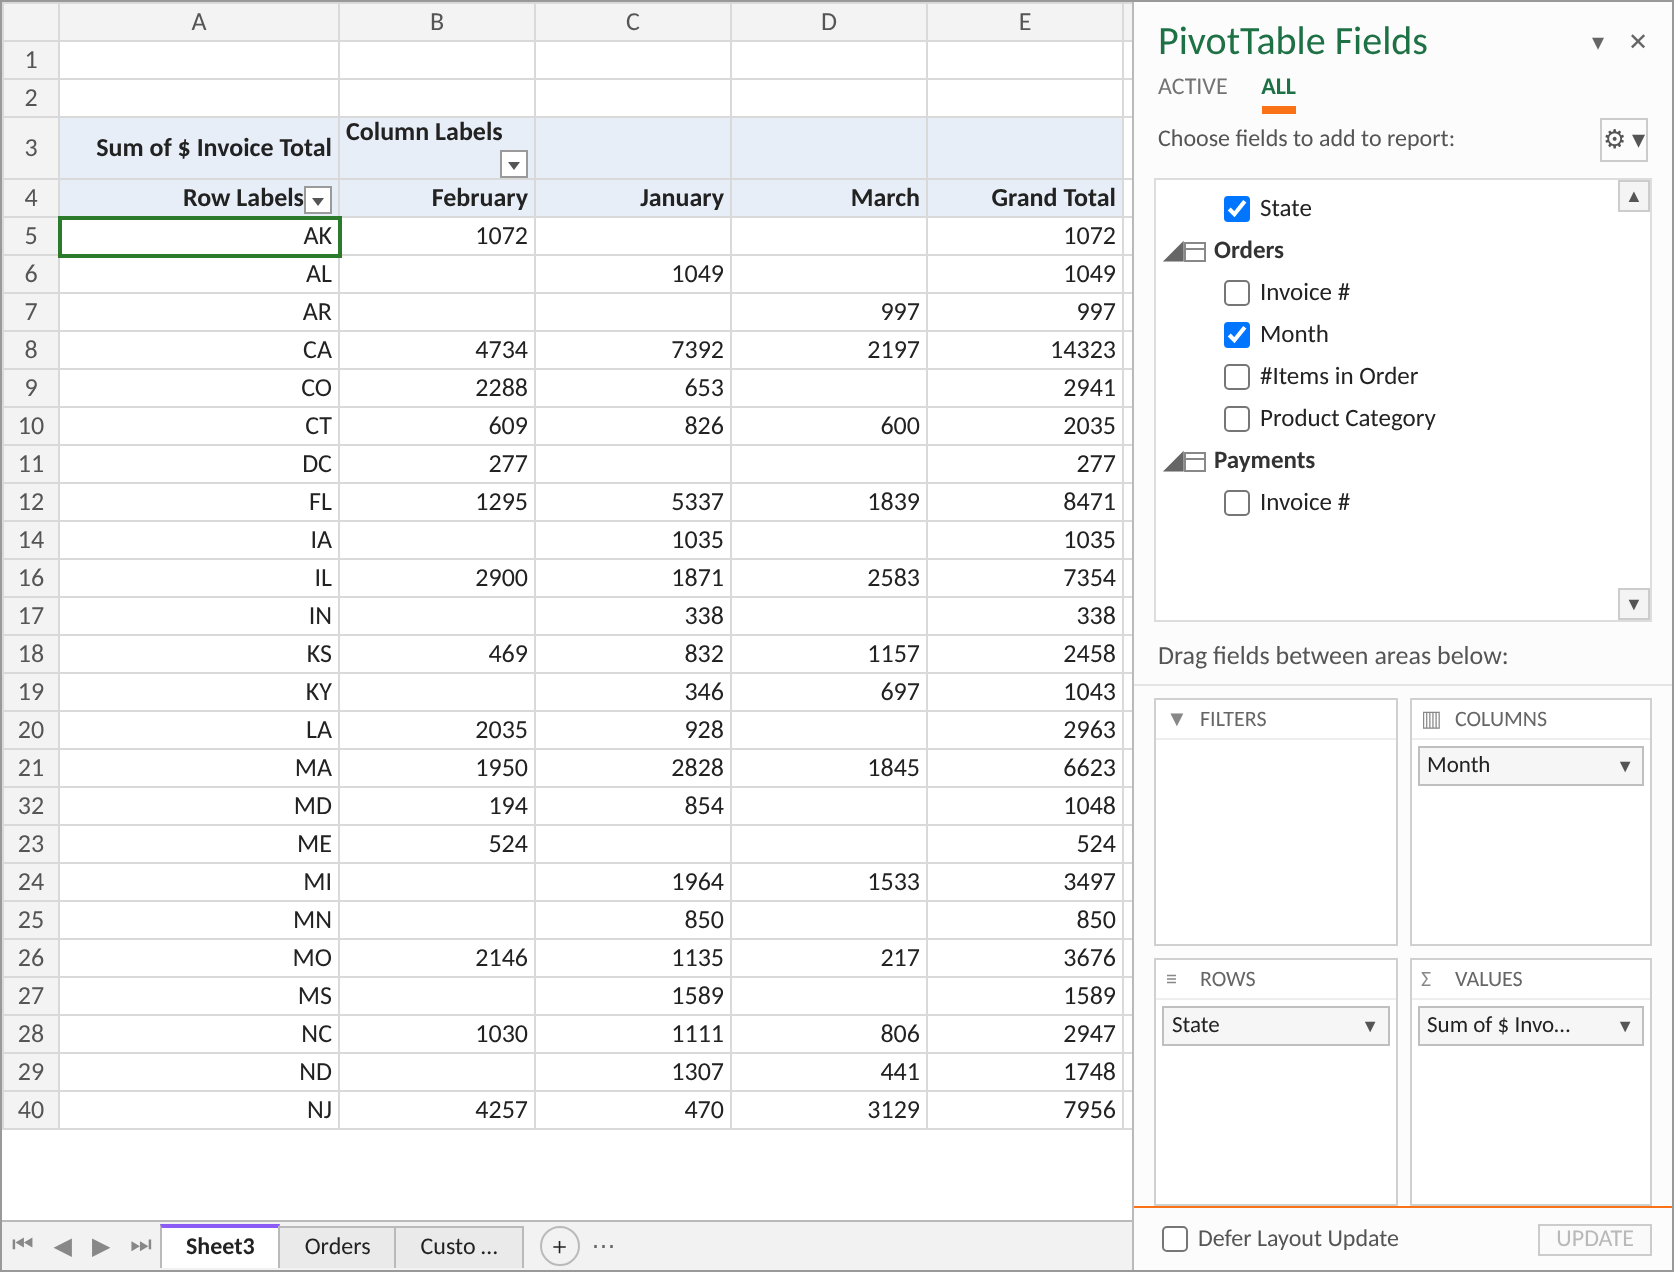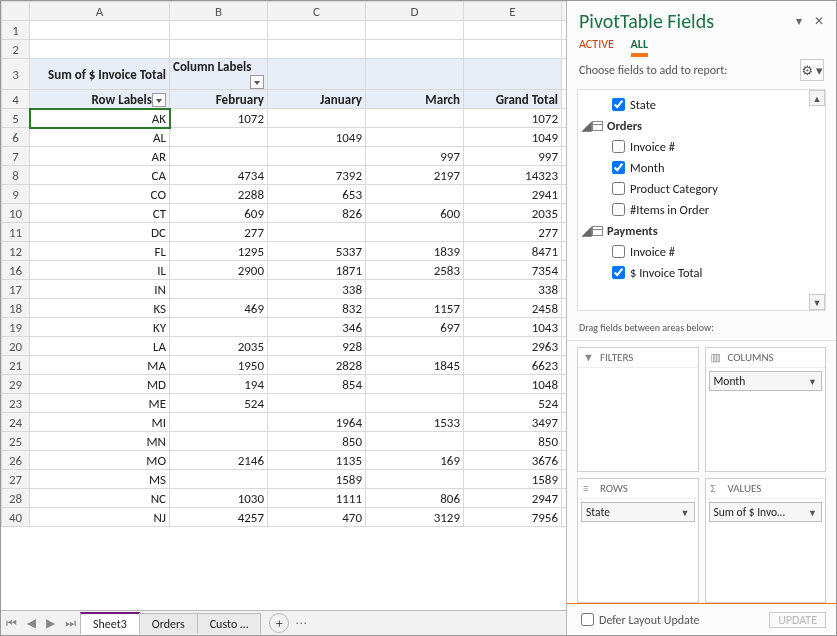--- a/index.html
+++ b/index.html
@@ -36,7 +36,7 @@
   .paneHdr h2{margin:0;font-size:20px;font-weight:400;color:#1e7145;flex:1;}
   .paneHdr .winbtn{width:14px;height:14px;margin-left:6px;color:#666;font-size:12px;cursor:pointer;text-align:center;}
   .subtabs{padding:0 12px;font-size:12px;}
-  .subtabs span{margin-right:14px;color:#c2410c;cursor:pointer;}
+  .subtabs span{margin-right:14px;color:#737373;cursor:pointer;}
   .subtabs span.active{color:#1e7145;font-weight:600;border-bottom:4px solid #f97316;padding-bottom:2px;}
   .chooseRow{padding:8px 12px;display:flex;align-items:center;color:#555;font-size:12px;}
   .chooseRow .gear{width:24px;height:22px;border:1px solid #ccc;margin-left:auto;display:flex;align-items:center;justify-content:center;font-size:13px;color:#555;}

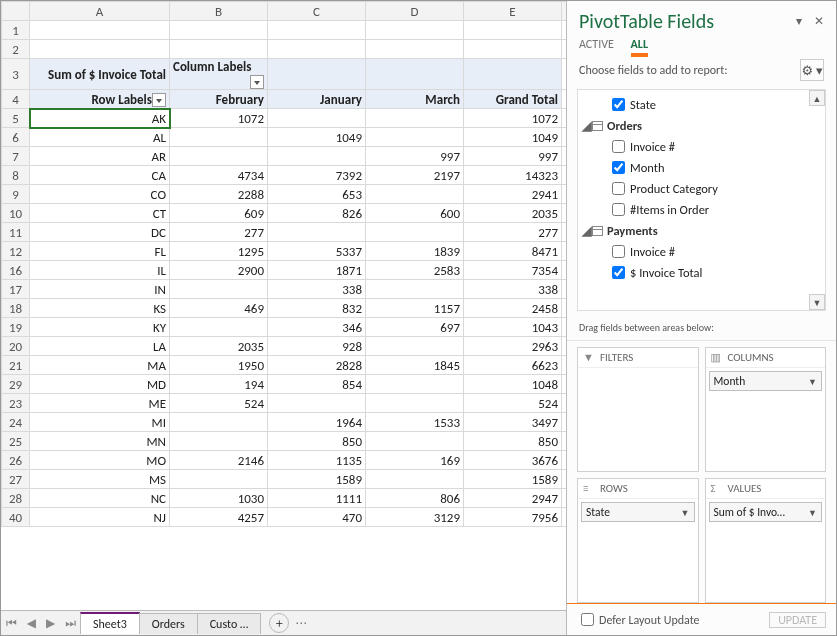--- a/index.html
+++ b/index.html
@@ -366,11 +366,11 @@
         </div>
         <div class="fnode" style="padding-left: 34px;">
           <input type="checkbox" style="">
+          <span>#Items in Order</span>
+        </div>
+        <div class="fnode" style="padding-left: 34px;">
+          <input type="checkbox" style="">
           <span>Product Category</span>
-        </div>
-        <div class="fnode" style="padding-left: 34px;">
-          <input type="checkbox" style="">
-          <span>#Items in Order</span>
         </div>
         <div class="fnode fgroup"><span class="twisty">◢</span><span class="tblicon"></span>Payments</div>
         <div class="fnode" style="padding-left: 34px;">

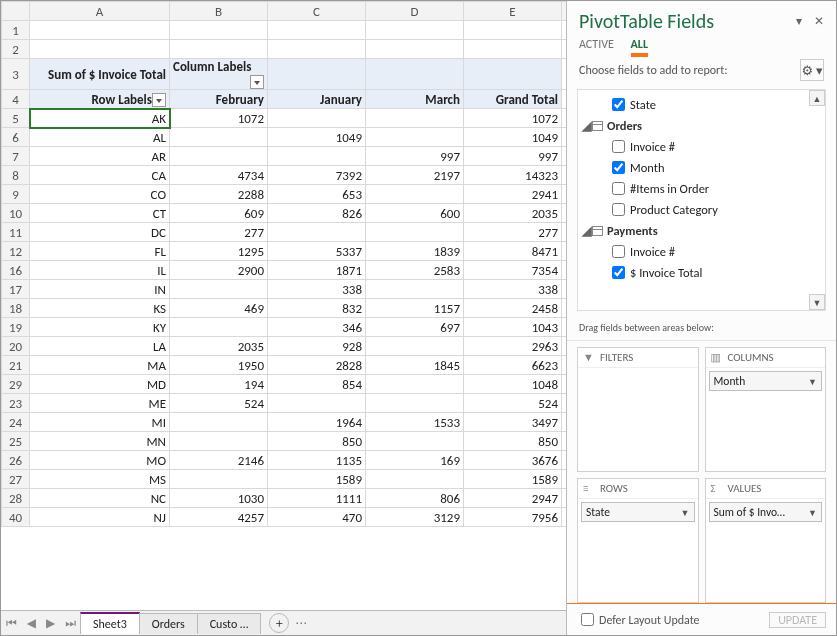--- a/index.html
+++ b/index.html
@@ -188,6 +188,15 @@
               <td class="colF"></td>
             </tr>
             <tr>
+              <th class="rowhdr">14</th>
+              <td class="colA">IA</td>
+              <td class="colN"></td>
+              <td class="colN">1035</td>
+              <td class="colN"></td>
+              <td class="colN">1035</td>
+              <td class="colF"></td>
+            </tr>
+            <tr>
               <th class="rowhdr">16</th>
               <td class="colA">IL</td>
               <td class="colN">2900</td>

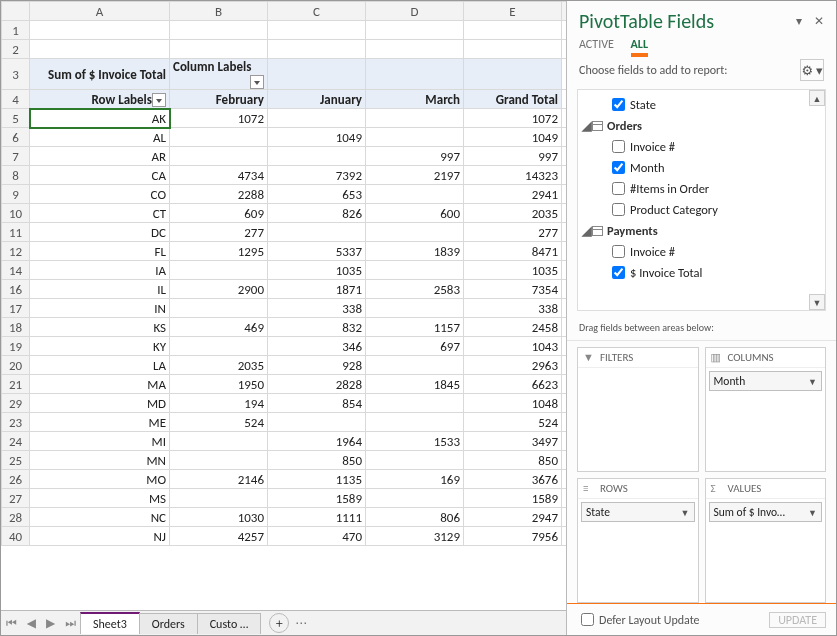--- a/index.html
+++ b/index.html
@@ -386,10 +386,6 @@
           <input type="checkbox" style="">
           <span>Invoice #</span>
         </div>
-        <div class="fnode" style="padding-left: 34px;">
-          <input type="checkbox" checked="" style="">
-          <span>$ Invoice Total</span>
-        </div>
       </div>
 
     <div class="dragHint">Drag fields between areas below:</div>

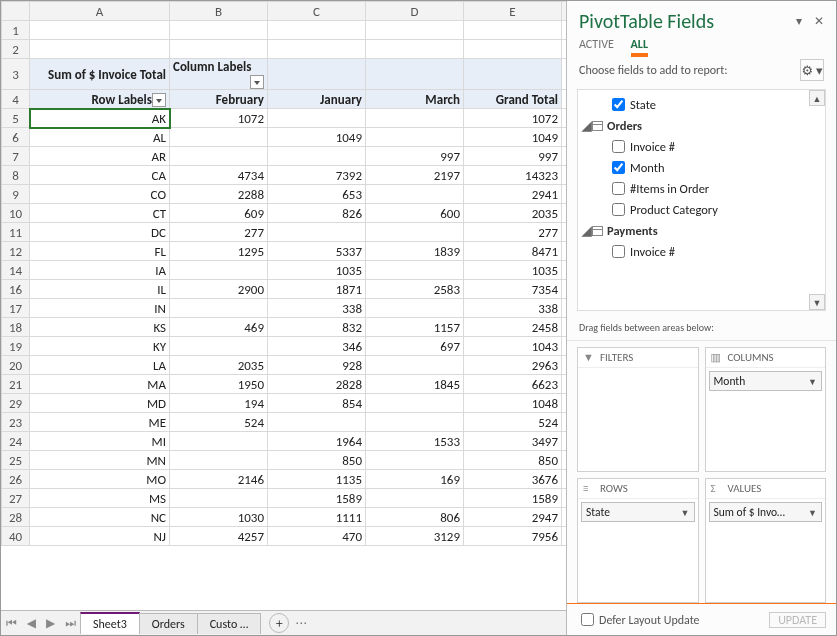--- a/index.html
+++ b/index.html
@@ -49,7 +49,7 @@
   .fgroup .tblicon::before{content:"";position:absolute;left:0;right:0;top:2px;border-top:1px solid #888;}
   .scrollup,.scrolldn{position:absolute;right:0;width:16px;height:16px;border:1px solid #ccc;background:#f4f4f4;display:flex;align-items:center;justify-content:center;font-size:9px;color:#555;}
   .scrollup{top:0;} .scrolldn{bottom:0;}
-  .dragHint{padding:10px 12px 6px 12px;font-size:10px;color:#555;}
+  .dragHint{padding:10px 12px 6px 12px;font-size:13px;color:#555;}
   .areas{display:grid;grid-template-columns:1fr 1fr;grid-template-rows:1fr 1fr;gap:6px;padding:0 10px;flex:1;border-top:1px solid #e4e4e4;padding-top:6px;}
   .area{border:1px solid #d0d0d0;background:#fff;display:flex;flex-direction:column;}
   .areaHdr{font-size:11px;color:#666;padding:3px 5px;border-bottom:1px solid #eee;display:flex;align-items:center;}

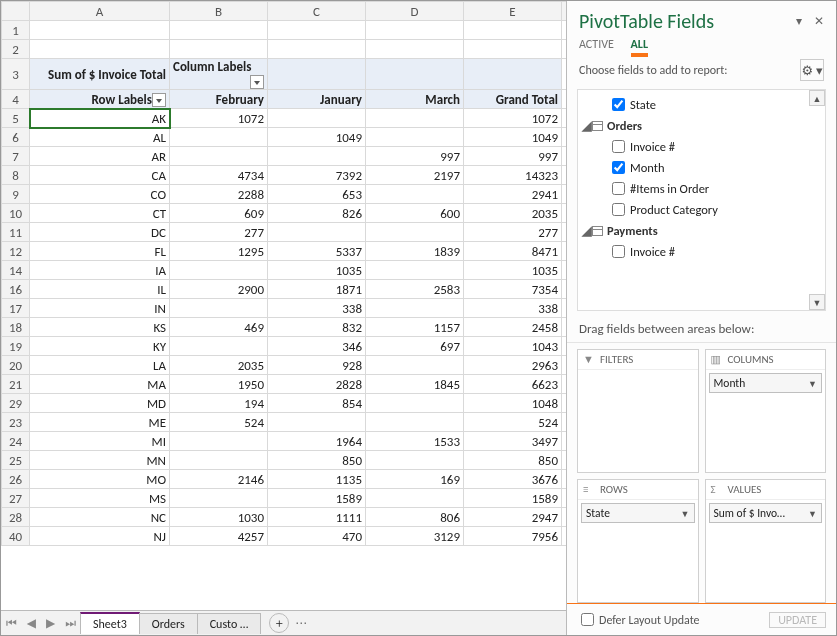--- a/index.html
+++ b/index.html
@@ -251,7 +251,7 @@
               <td class="colF"></td>
             </tr>
             <tr>
-              <th class="rowhdr">29</th>
+              <th class="rowhdr">32</th>
               <td class="colA">MD</td>
               <td class="colN">194</td>
               <td class="colN">854</td>

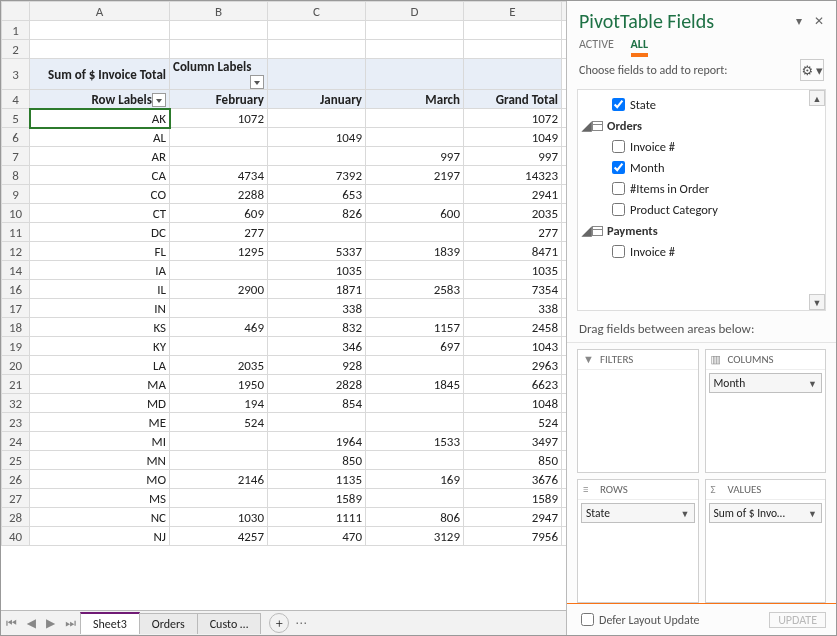--- a/index.html
+++ b/index.html
@@ -291,7 +291,7 @@
               <td class="colA">MO</td>
               <td class="colN">2146</td>
               <td class="colN">1135</td>
-              <td class="colN">169</td>
+              <td class="colN">217</td>
               <td class="colN">3676</td>
               <td class="colF"></td>
             </tr>

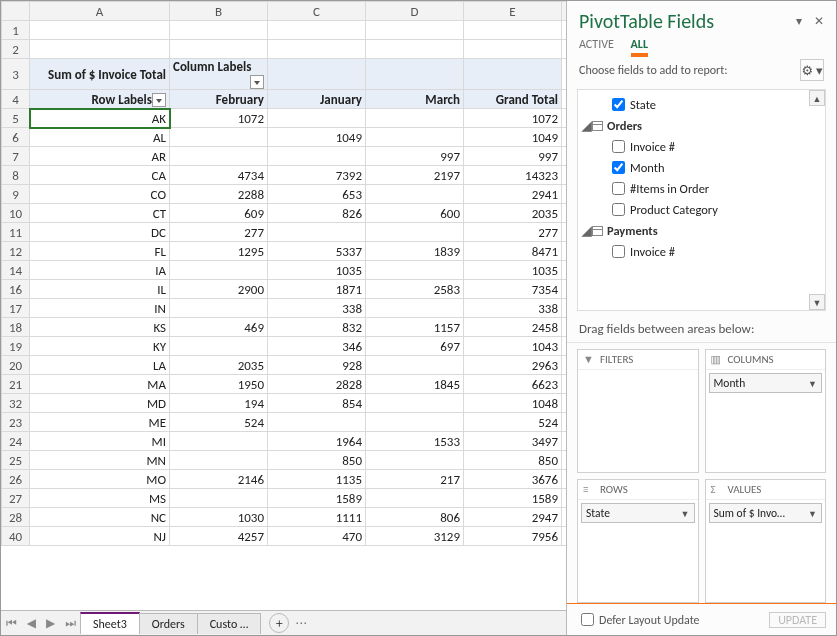--- a/index.html
+++ b/index.html
@@ -314,6 +314,15 @@
               <td class="colF"></td>
             </tr>
             <tr>
+              <th class="rowhdr">29</th>
+              <td class="colA">ND</td>
+              <td class="colN"></td>
+              <td class="colN">1307</td>
+              <td class="colN">441</td>
+              <td class="colN">1748</td>
+              <td class="colF"></td>
+            </tr>
+            <tr>
               <th class="rowhdr">40</th>
               <td class="colA">NJ</td>
               <td class="colN">4257</td>

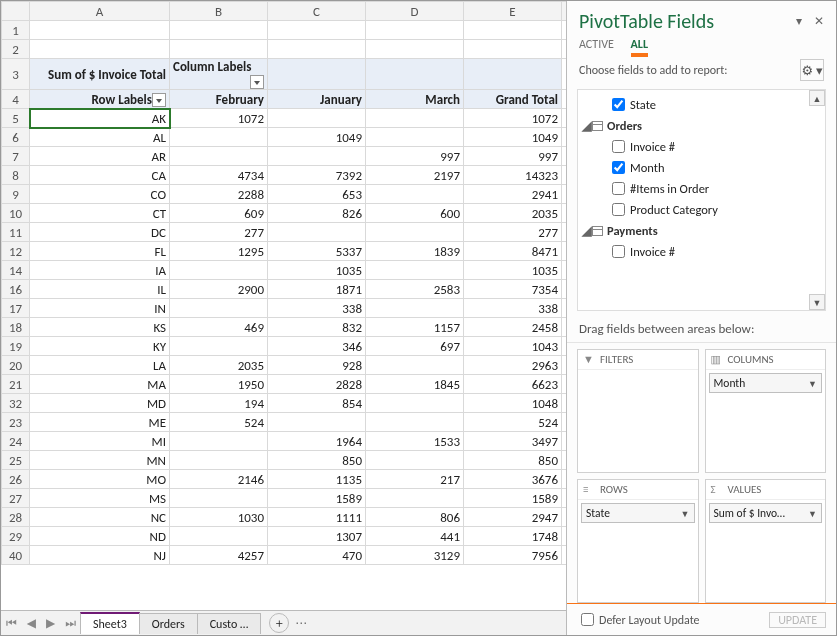--- a/index.html
+++ b/index.html
@@ -27,7 +27,7 @@
   .tabsNav{width:80px;display:flex;justify-content:space-around;color:#888;}
   .tabsNav span{cursor:pointer;}
   .tab{padding:3px 12px;border:1px solid #bababa;border-bottom:none;background:#eaeaea;margin-left:-1px;cursor:pointer;}
-  .tab.active{background:#fff;border-top:2px solid #701a75;font-weight:400;}
+  .tab.active{background:#fff;border-top:2px solid #8b5cf6;font-weight:700;}
   .tabAdd{width:20px;height:20px;border:1px solid #bababa;border-radius:10px;display:flex;align-items:center;justify-content:center;margin-left:8px;cursor:pointer;}
   .dots{margin-left:6px;color:#666;}
   

